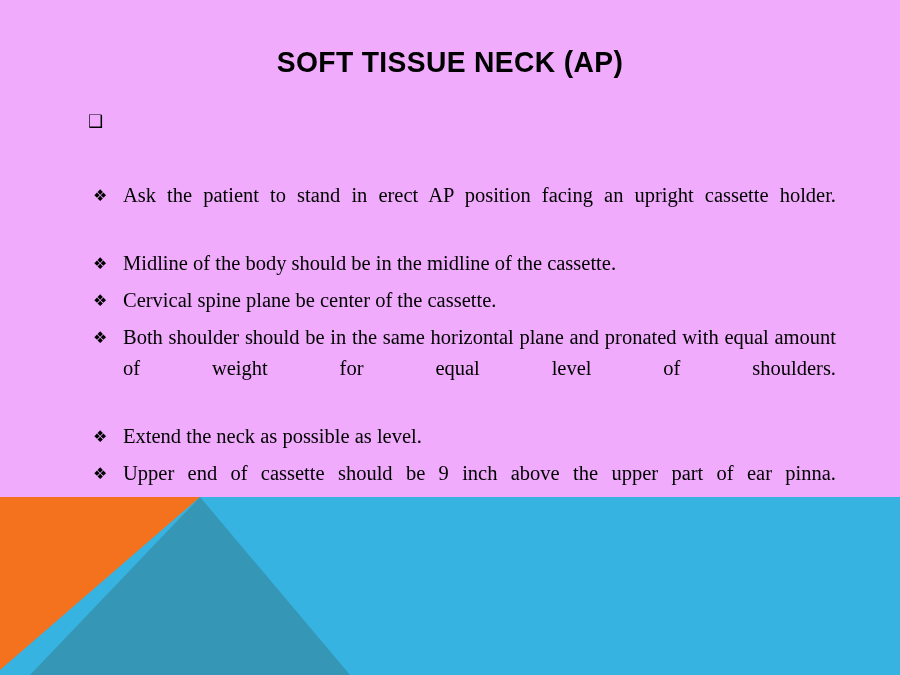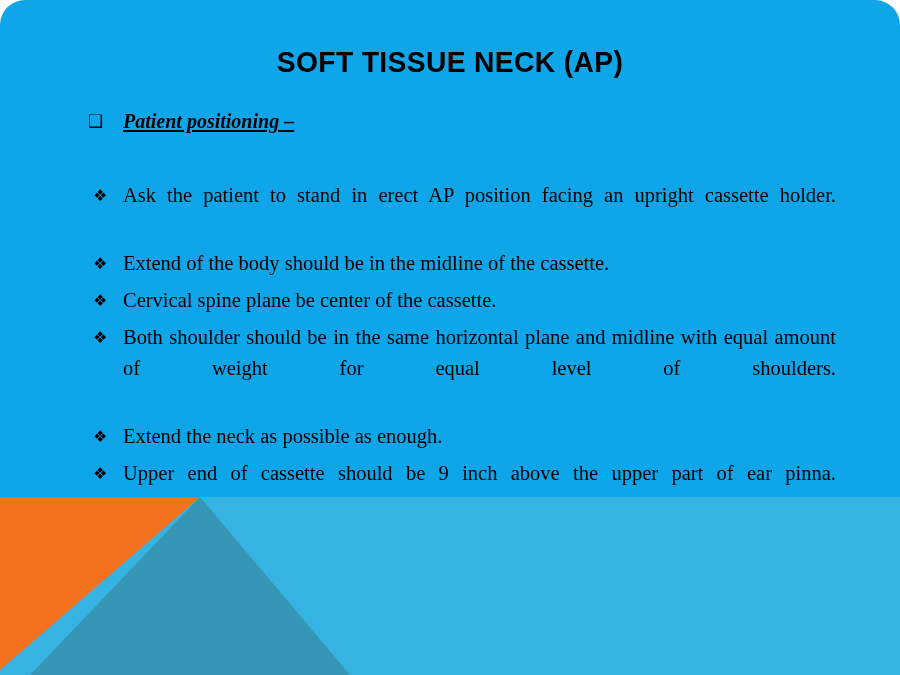--- a/index.html
+++ b/index.html
@@ -19,8 +19,7 @@
   .slide {
     position: absolute;
     inset: 0;
-    background: #0ea5e9;
-    border-radius: 25px;
+    background: #f0abfc;
   }
 
   

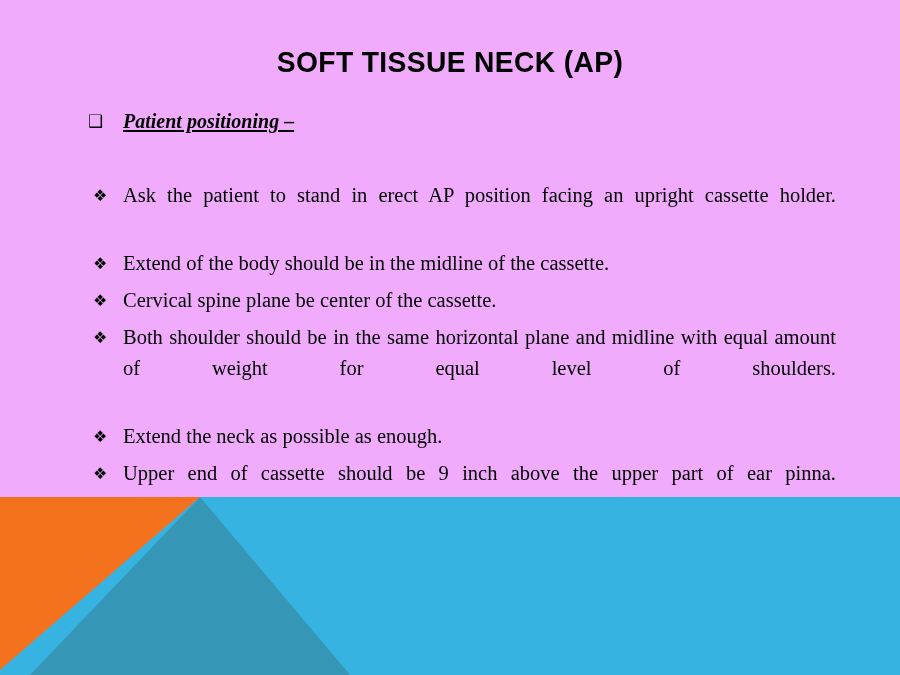--- a/index.html
+++ b/index.html
@@ -126,7 +126,6 @@
 
     <div class="sub-head">
       <span class="sq-bullet">❑</span>
-      <span class="sub-head-text">Patient positioning –</span>
     </div>
 
     <div class="bullet-list">

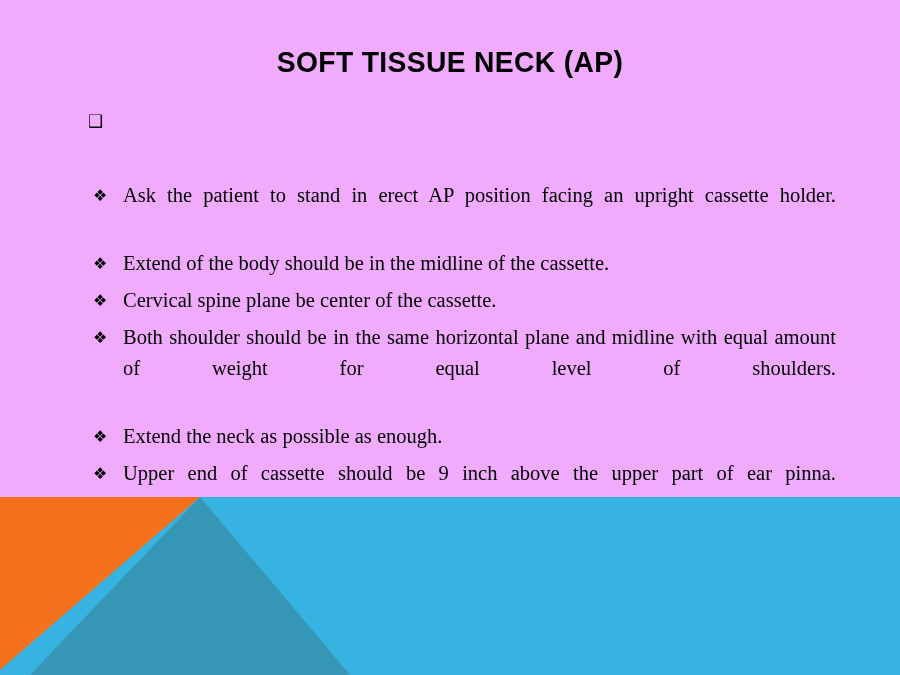--- a/index.html
+++ b/index.html
@@ -137,7 +137,7 @@
 
       <div class="bullet-item">
         <span class="dia-bullet">❖</span>
-        <span class="btext">Extend of the body should be in the midline of the cassette.</span>
+        <span class="btext">Midline of the body should be in the midline of the cassette.</span>
       </div>
 
       <div class="bullet-item">

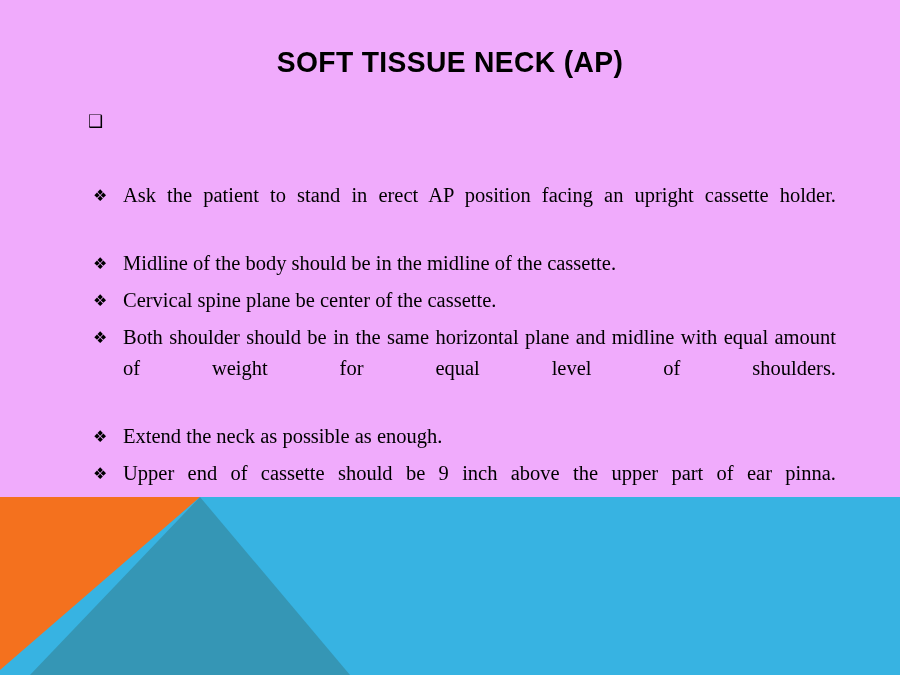--- a/index.html
+++ b/index.html
@@ -147,7 +147,7 @@
 
       <div class="bullet-item multiline">
         <span class="dia-bullet">❖</span>
-        <span class="btext">Both shoulder should be in the same horizontal plane and midline with equal amount of weight for equal level of shoulders.</span>
+        <span class="btext">Both shoulder should be in the same horizontal plane and pronated with equal amount of weight for equal level of shoulders.</span>
       </div>
 
       <div class="bullet-item">

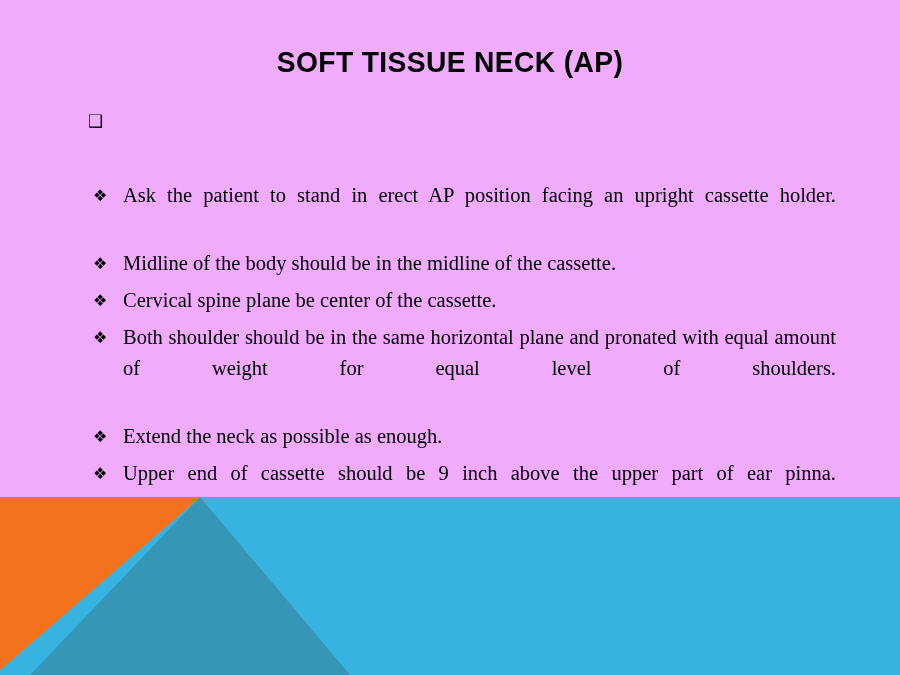--- a/index.html
+++ b/index.html
@@ -152,7 +152,7 @@
 
       <div class="bullet-item">
         <span class="dia-bullet">❖</span>
-        <span class="btext">Extend the neck as possible as enough.</span>
+        <span class="btext">Extend the neck as possible as level.</span>
       </div>
 
       <div class="bullet-item multiline">

